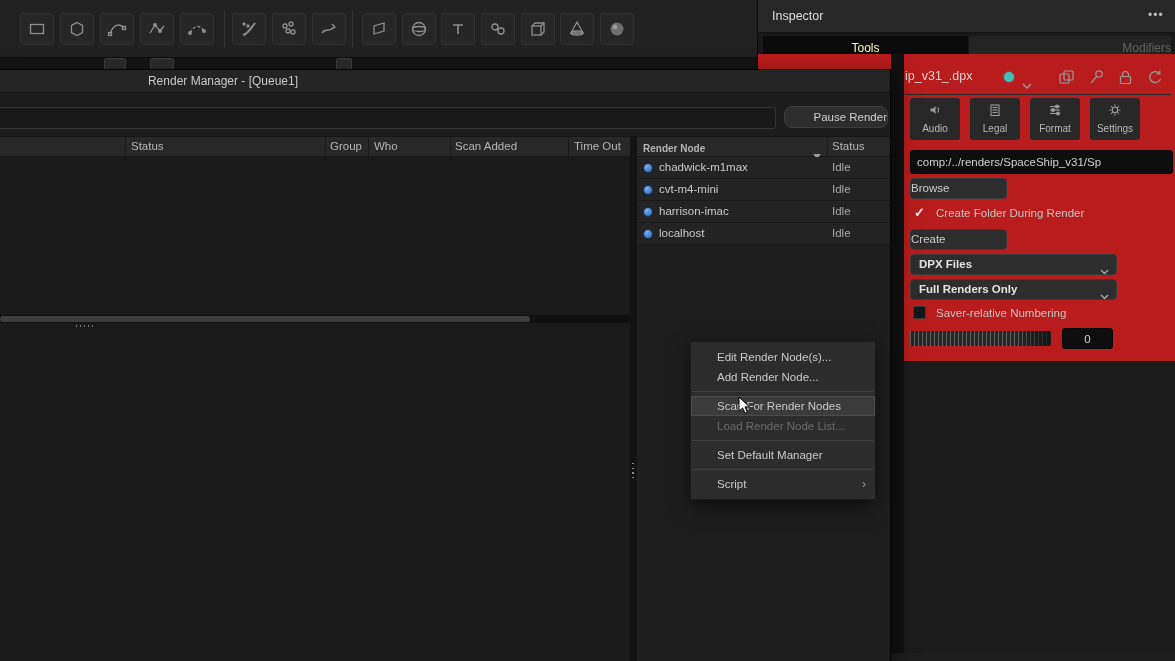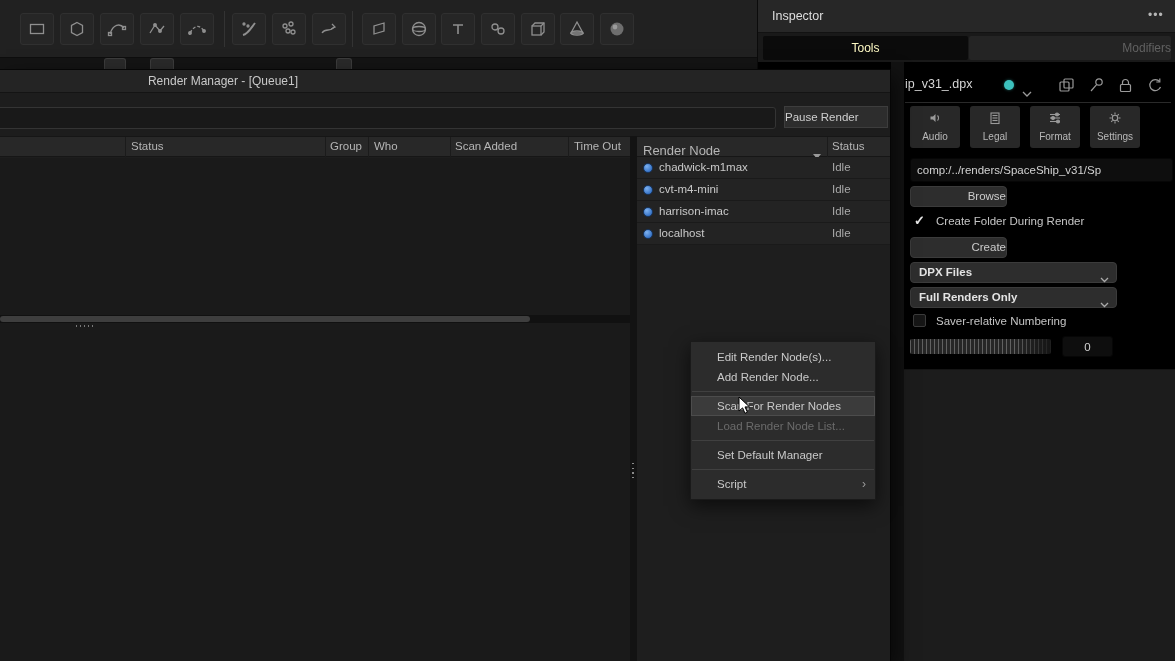--- a/index.html
+++ b/index.html
@@ -22,7 +22,7 @@
   .insp-tabs { position:absolute; left:0; top:33px; width:418px; height:29px; background:#191919; }
   .tab-tools { position:absolute; left:5px; top:3px; width:205px; height:24px; background:#0b0b0b; color:#fef9c3; font-size:12px; text-align:center; line-height:24px; border-radius:2px; }
   .tab-mods  { position:absolute; left:211px; top:3px; width:202px; height:24px; background:#242424; color:#616161; font-size:12px; text-align:right; line-height:24px; border-radius:2px; }
-  .insp-content { position:absolute; left:0; top:62px; width:418px; height:599px; background:#000000; }
+  .insp-content { position:absolute; left:0; top:54px; width:418px; height:599px; background:#b91c1c; }
   .darkstrip { position:absolute; left:133px; top:0; width:13px; height:599px; background:#121212; }
   .node-name { position:absolute; left:147px; top:15px; height:16px; font-size:12.5px; color:#d6d6d6; }
   .teal-dot { position:absolute; left:246px; top:18px; width:10px; height:10px; border-radius:50%; background:#3cc1bd; box-shadow:0 0 3px rgba(60,193,189,.5); }

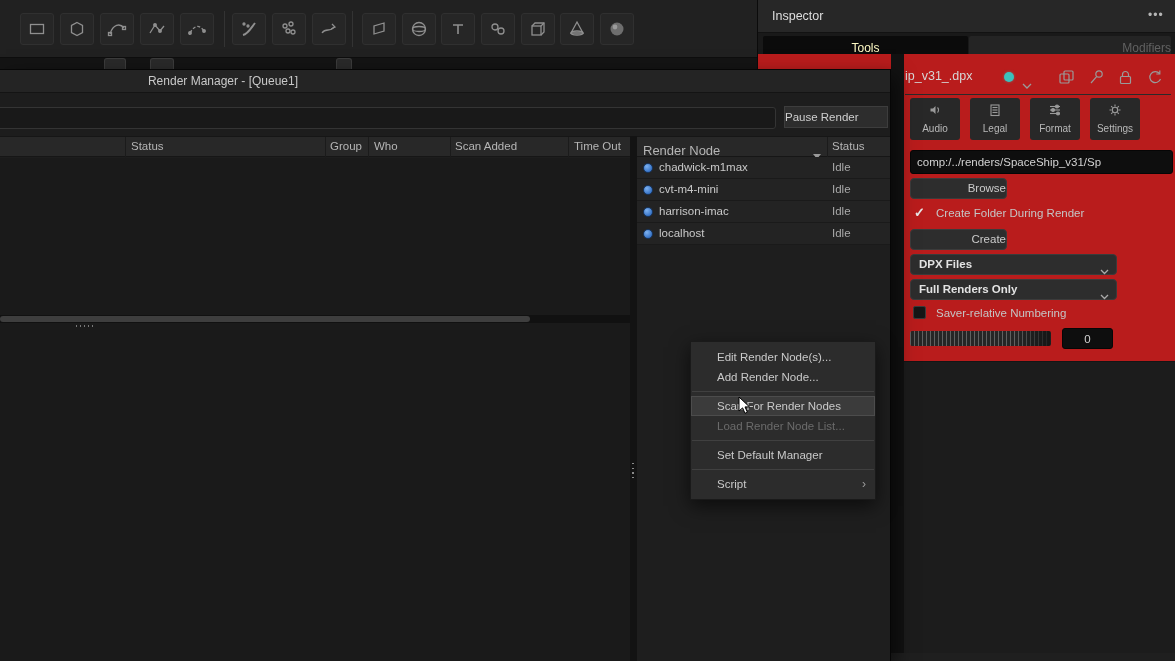--- a/index.html
+++ b/index.html
@@ -51,7 +51,7 @@
   .titlebar { position:absolute; left:0; top:0; width:890px; height:23px; background:#242424; border-bottom:1px solid #141414; }
   .wtitle { position:absolute; left:23px; top:0; width:400px; text-align:center; font-size:12px; color:#c9c9c9; line-height:23px; }
   .filterfield { position:absolute; left:-16px; top:37px; width:792px; height:22px; background:#191919; border:1px solid #343434; border-radius:3px; }
-  .pausebtn { position:absolute; left:784px; top:36px; width:104px; height:22px; background:#2d2d2d; border:1px solid #3d3d3d; border-radius:0; color:#cfcfcf; font-size:11.5px; text-align:left; line-height:20px; cursor:default; }
+  .pausebtn { position:absolute; left:784px; top:36px; width:104px; height:22px; background:#2d2d2d; border:1px solid #3d3d3d; border-radius:8px; color:#cfcfcf; font-size:11.5px; text-align:right; line-height:20px; cursor:default; }
   .qheader { position:absolute; left:0; top:66px; width:630px; height:21px; background:#282828; border-top:1px solid #161616; border-bottom:1px solid #161616; }
   .qheader span { position:absolute; top:3px; font-size:11.5px; color:#b5b5b5; }
   .vline { position:absolute; top:0; width:1px; height:21px; background:#1b1b1b; }

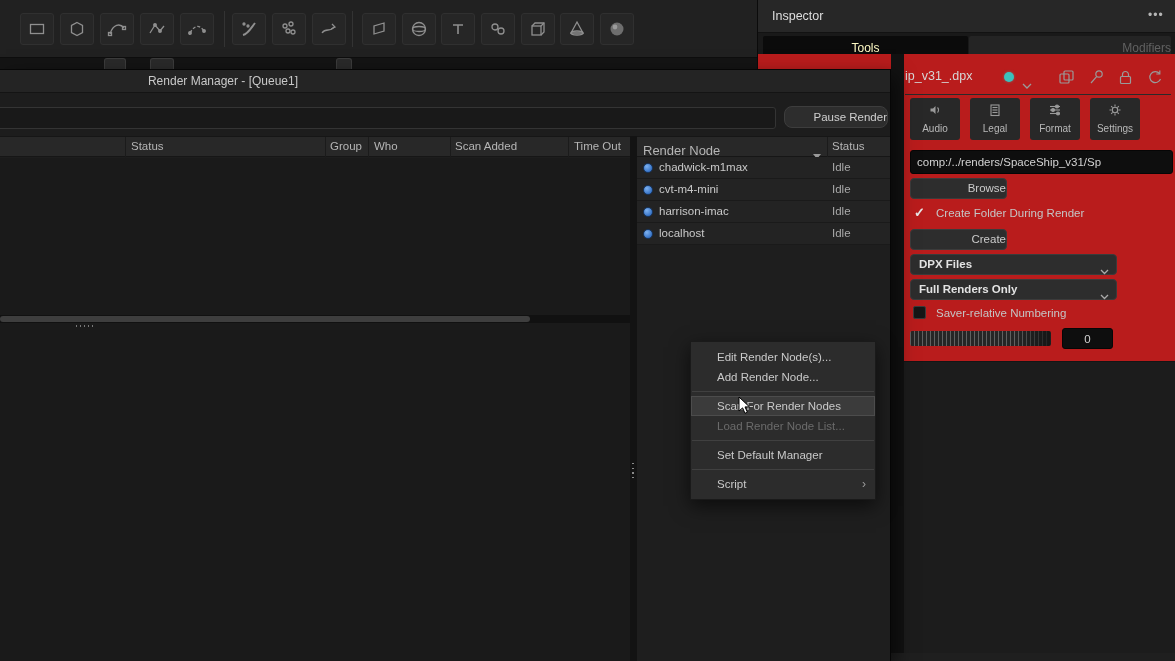--- a/index.html
+++ b/index.html
@@ -65,7 +65,7 @@
             background:repeating-linear-gradient(180deg,#8a8a8a 0 1.5px, transparent 1.5px 4.6px); }
   .nodepanel { position:absolute; left:637px; top:66px; width:253px; height:525px; background:#1e1e1e; }
   .nheader { position:absolute; left:0; top:0; width:253px; height:21px; background:#282828; border-top:1px solid #161616; border-bottom:1px solid #161616; }
-  .nheader .nh1 { position:absolute; left:6px; top:6px; font-size:13px; color:#b5b5b5; }
+  .nheader .nh1 { position:absolute; left:6px; top:6px; font-size:10px; color:#b5b5b5;font-weight:bold; }
   .nheader .nh2 { position:absolute; left:195px; top:3px; font-size:11.5px; color:#b5b5b5; }
   .nh-caret { position:absolute; left:176px; top:8px; }
   .nhline { position:absolute; left:190px; top:0; width:1px; height:21px; background:#1b1b1b; }

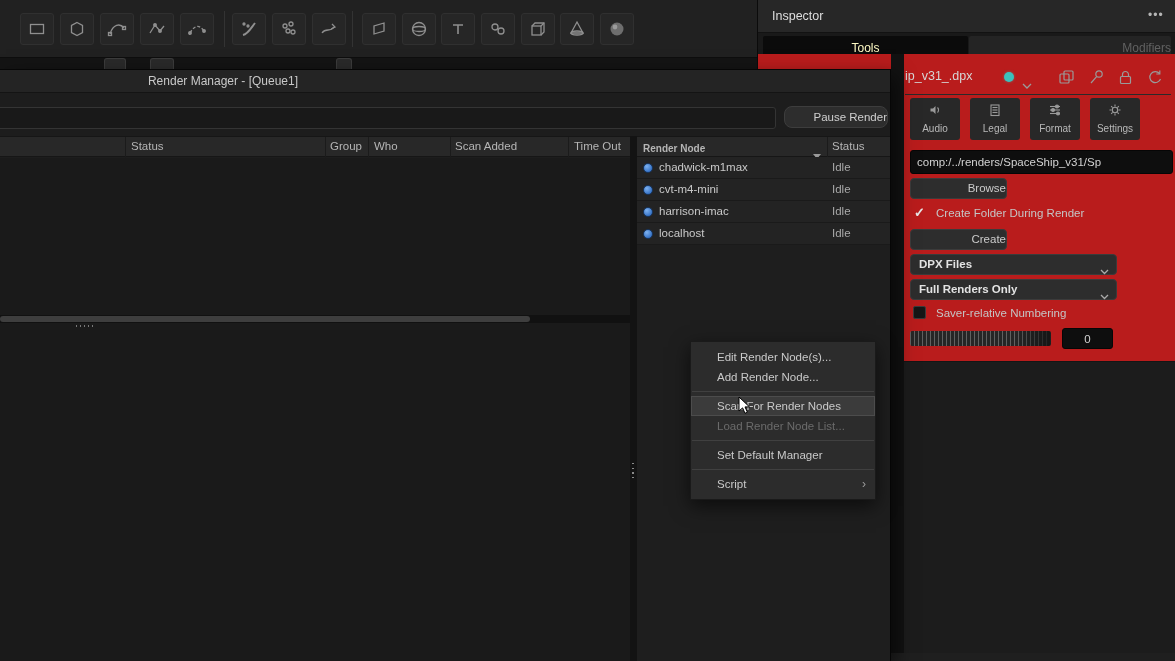--- a/index.html
+++ b/index.html
@@ -33,7 +33,7 @@
   .sect svg { margin-top:5px; }
   .sect .slabel { display:block; font-size:10px; color:#b8b8b8; margin-top:2px; }
   .pathfield { position:absolute; left:152px; top:96px; width:263px; height:24px; background:#0e0e0e; border:1px solid #060606; border-radius:3px; color:#d2d2d2; font-size:11.5px; padding:0 6px; font-family:"Liberation Sans", sans-serif; }
-  .ibtn { position:absolute; height:21px; background:#2d2d2d; border:1px solid #3b3b3b; border-radius:4px; color:#cbcbcb; font-size:11.5px; text-align:right; line-height:19px; cursor:default; }
+  .ibtn { position:absolute; height:21px; background:#2d2d2d; border:1px solid #3b3b3b; border-radius:4px; color:#cbcbcb; font-size:11.5px; text-align:left; line-height:19px; cursor:default; }
   .checkmark { position:absolute; left:156px; font-size:13px; color:#e6e6e6; font-weight:bold; }
   .chk-label { position:absolute; left:178px; font-size:11.5px; color:#c5c5c5; }
   .chk-box { position:absolute; left:155px; width:13px; height:13px; background:#161616; border:1px solid #3b3b3b; border-radius:2px; }

